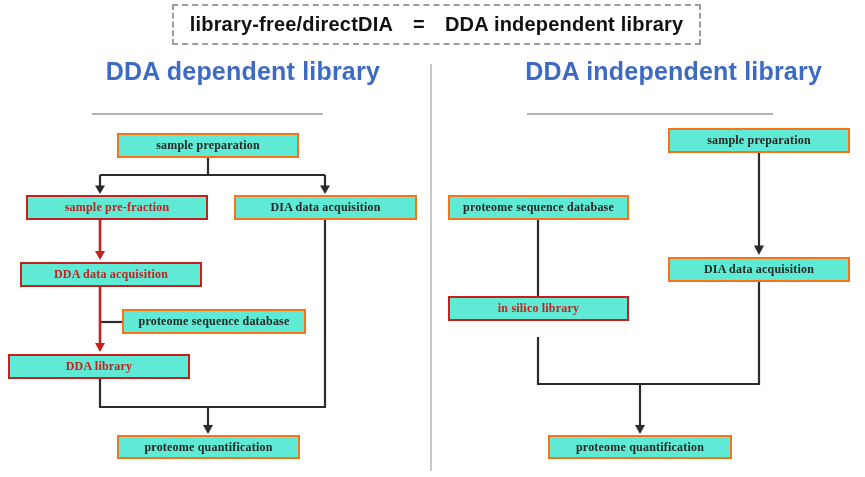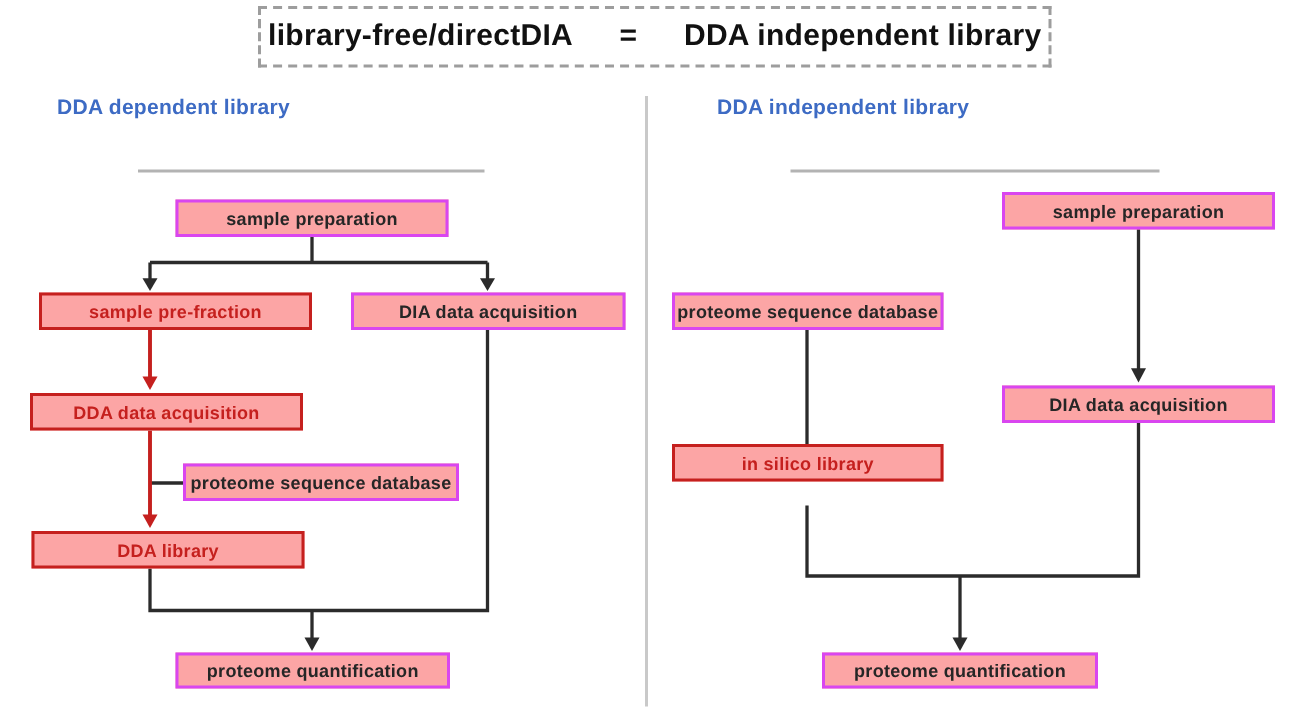--- a/index.html
+++ b/index.html
@@ -22,7 +22,7 @@
     display: flex;
     align-items: center;
     justify-content: center;
-    gap: 31px;
+    gap: 20px;
     font-size: 20px;
     font-weight: bold;
     color: #111111;

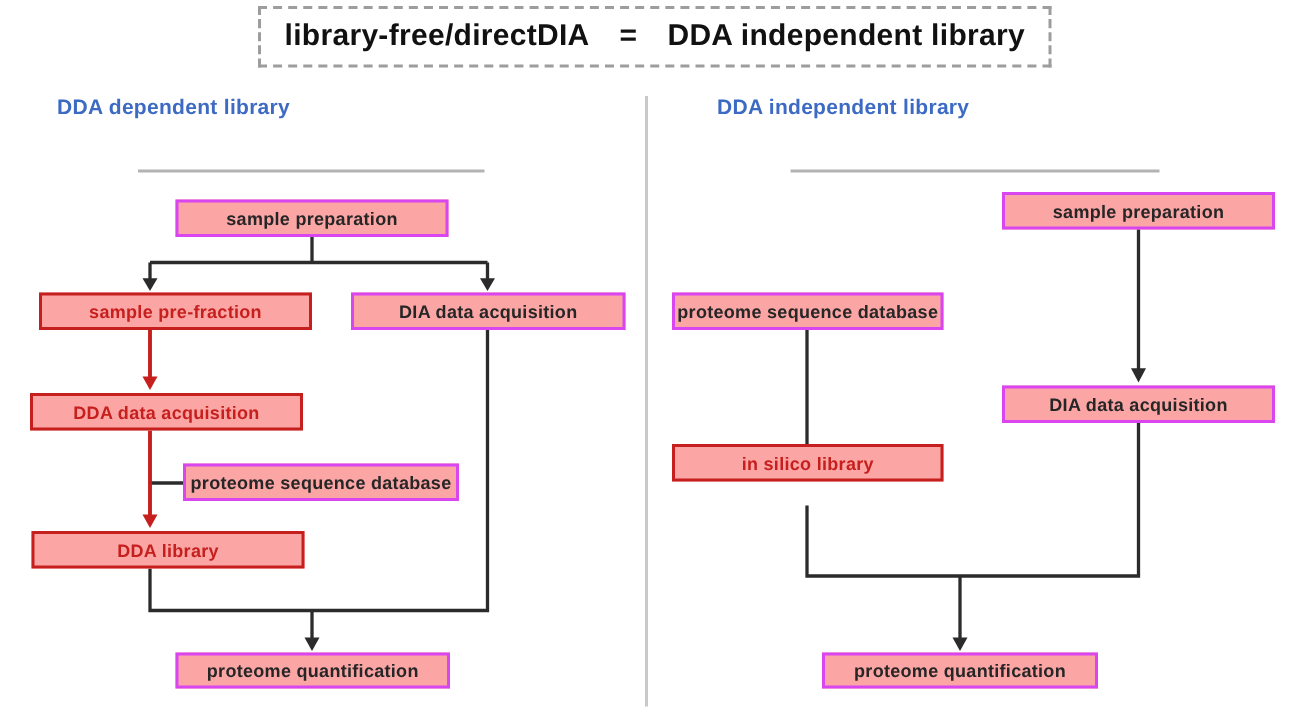--- a/index.html
+++ b/index.html
@@ -32,9 +32,9 @@
   .heading {
     position: absolute;
     top: 59px;
-    text-align: left;
+    text-align: right;
     color: #3d6bc4;
-    font-size: 14px;
+    font-size: 25px;
     font-weight: bold;
     line-height: 24px;
     letter-spacing: 0.2px;

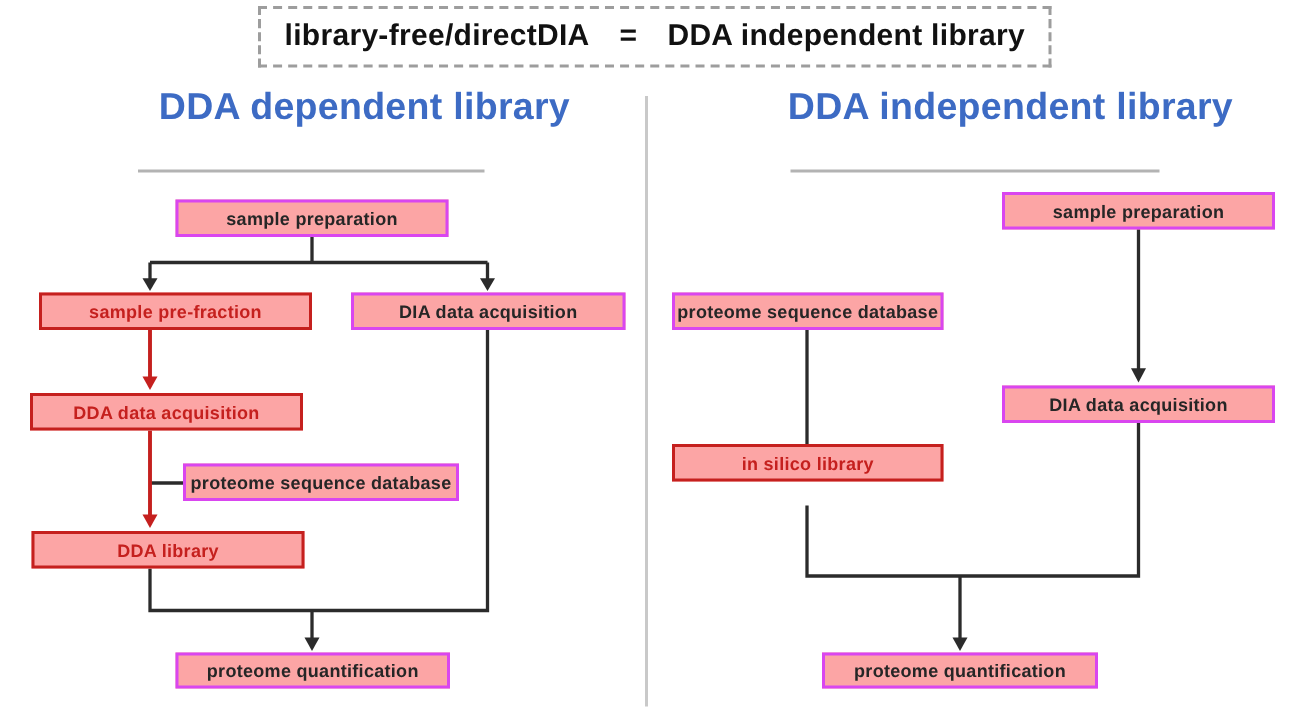--- a/index.html
+++ b/index.html
@@ -60,8 +60,8 @@
   .node {
     position: absolute;
     box-sizing: border-box;
-    border: 2px solid #d946ef;
-    background: #fca5a5;
+    border: 2px solid #f97316;
+    background: #5eead4;
     color: #262626;
     display: flex;
     align-items: center;
@@ -69,6 +69,7 @@
     font-size: 12px;
     font-weight: bold;
     letter-spacing: 0.2px;
+    font-family: Liberation Serif, serif;
   }
   .node.red {
     border-color: #c5201e;

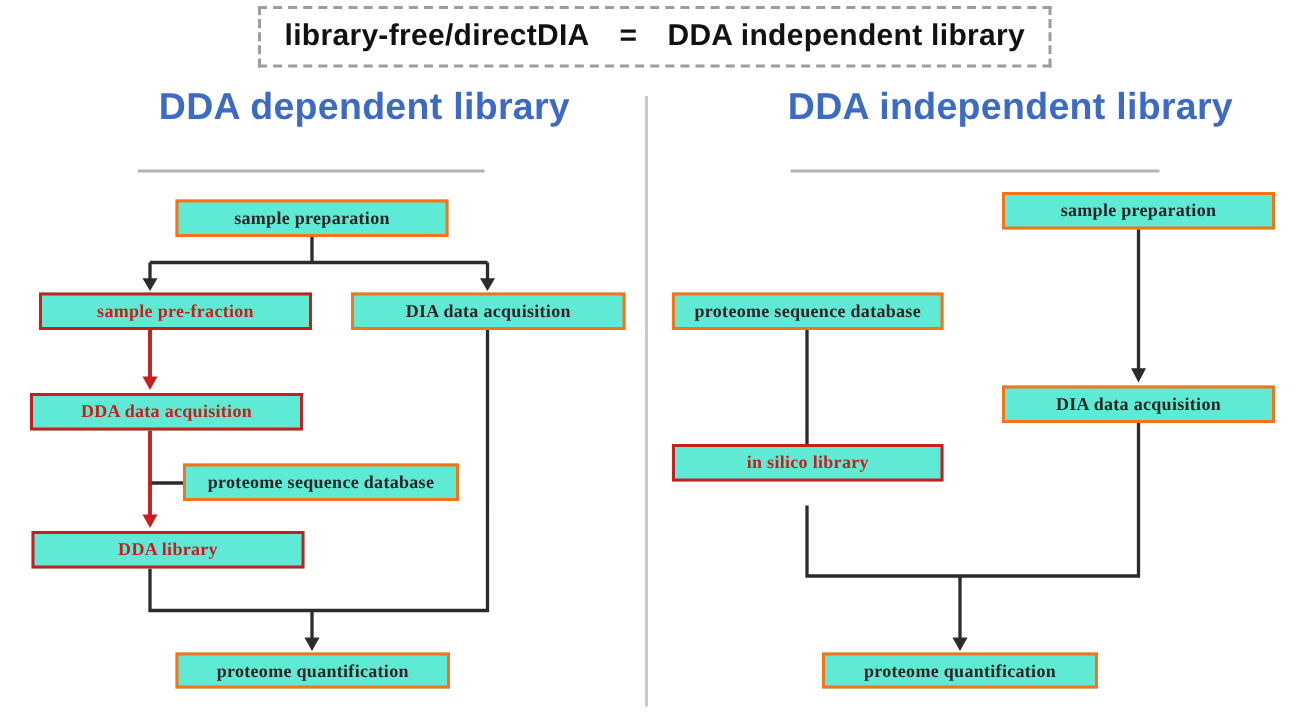--- a/index.html
+++ b/index.html
@@ -144,7 +144,7 @@
   <div class="node" style="left:234px; top:195px; width:183px; height:25px;">DIA data acquisition</div>
   <div class="node red" style="left:20px; top:262px; width:182px; height:25px;">DDA data acquisition</div>
   <div class="node" style="left:122px; top:309px; width:184px; height:25px;">proteome sequence database</div>
-  <div class="node red" style="left:21px; top:354px; width:182px; height:25px;">DDA library</div>
+  <div class="node red" style="left:8px; top:354px; width:182px; height:25px;">DDA library</div>
   <div class="node" style="left:117px; top:435px; width:183px; height:24px;">proteome quantification</div>
 
   <div class="node" style="left:668px; top:128px; width:182px; height:25px;">sample preparation</div>

